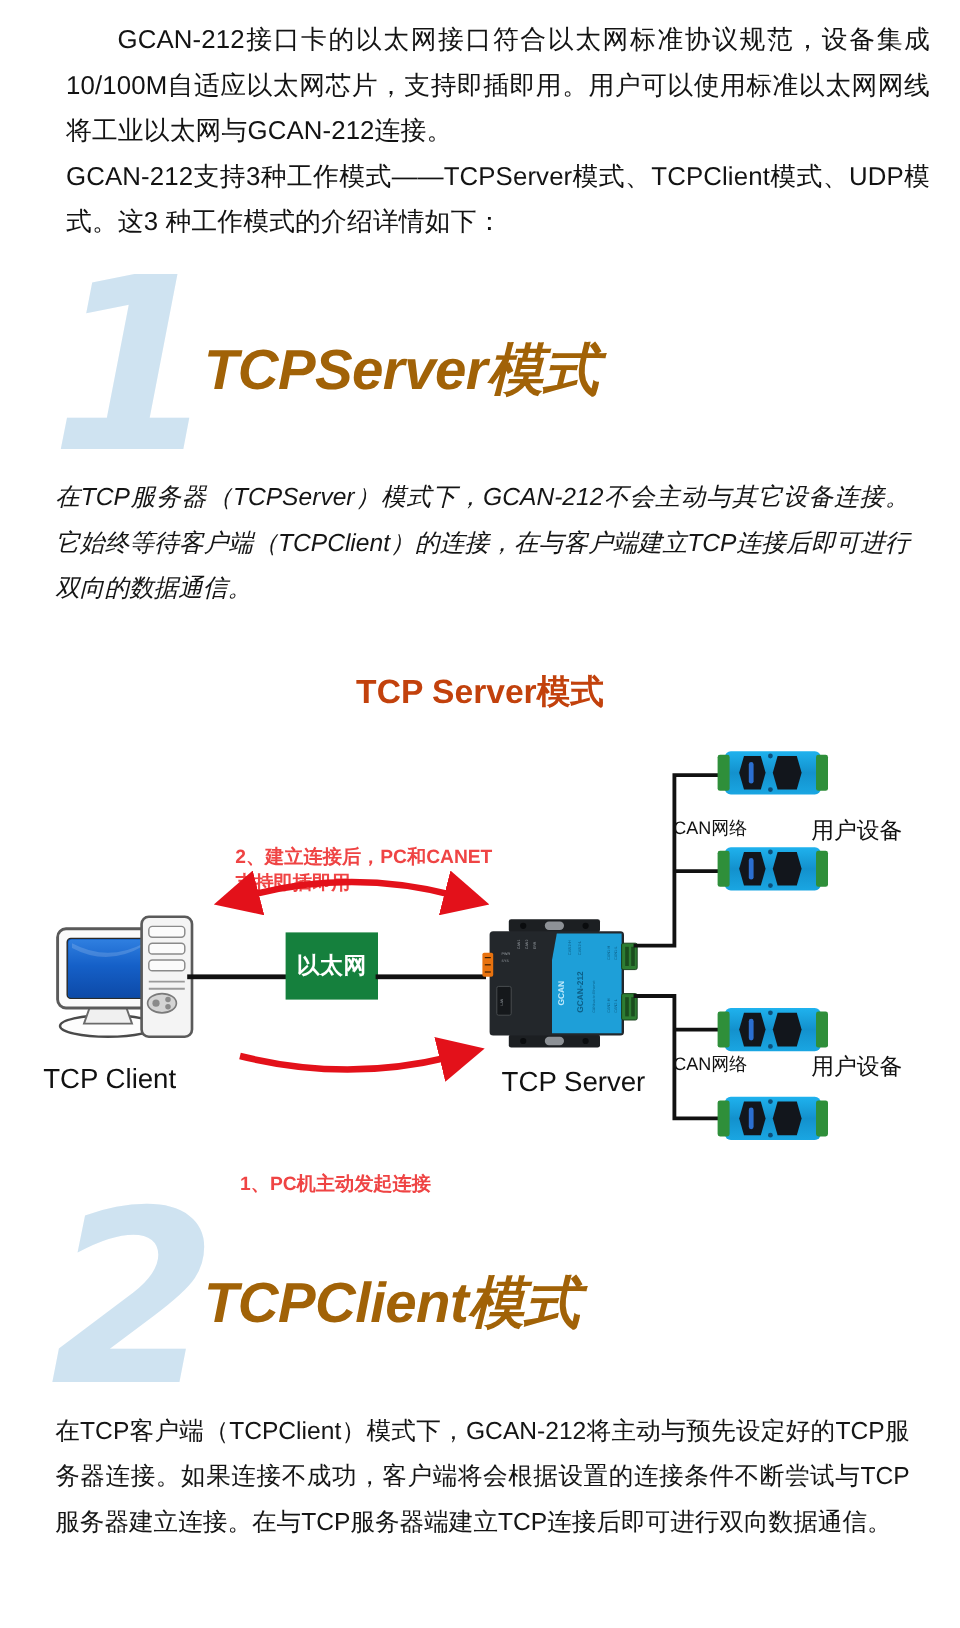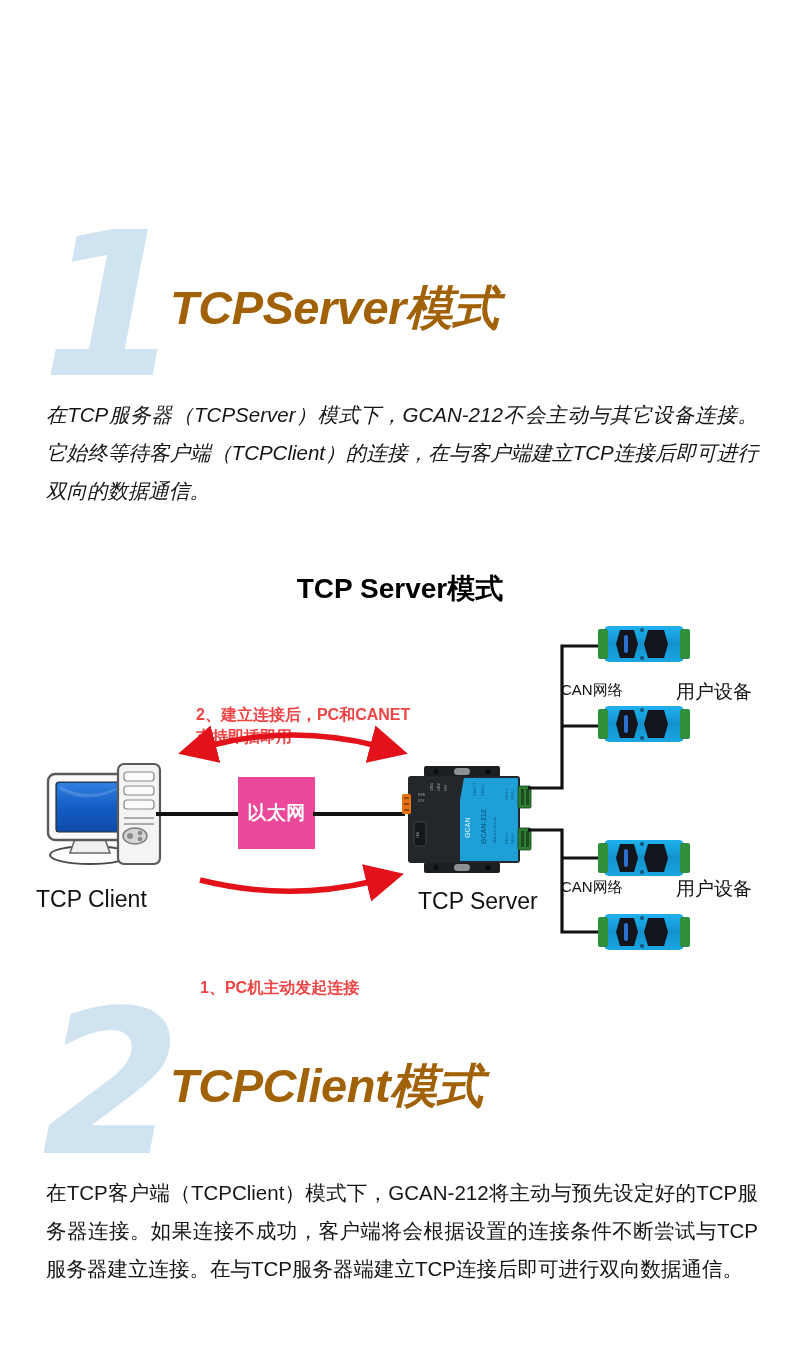--- a/index.html
+++ b/index.html
@@ -165,6 +165,10 @@
 
 <div class="page">
 
+  <div class="intro">
+    <p>GCAN-212接口卡的以太网接口符合以太网标准协议规范，设备集成10/100M自适应以太网芯片，支持即插即用。用户可以使用标准以太网网线将工业以太网与GCAN-212连接。</p>
+    <p class="noindent">GCAN-212支持3种工作模式——TCPServer模式、TCPClient模式、UDP模式。这3 种工作模式的介绍详情如下：</p>
+  </div>
 
   <div class="section-head" style="top:222px;">
     <div class="big-number">1</div>

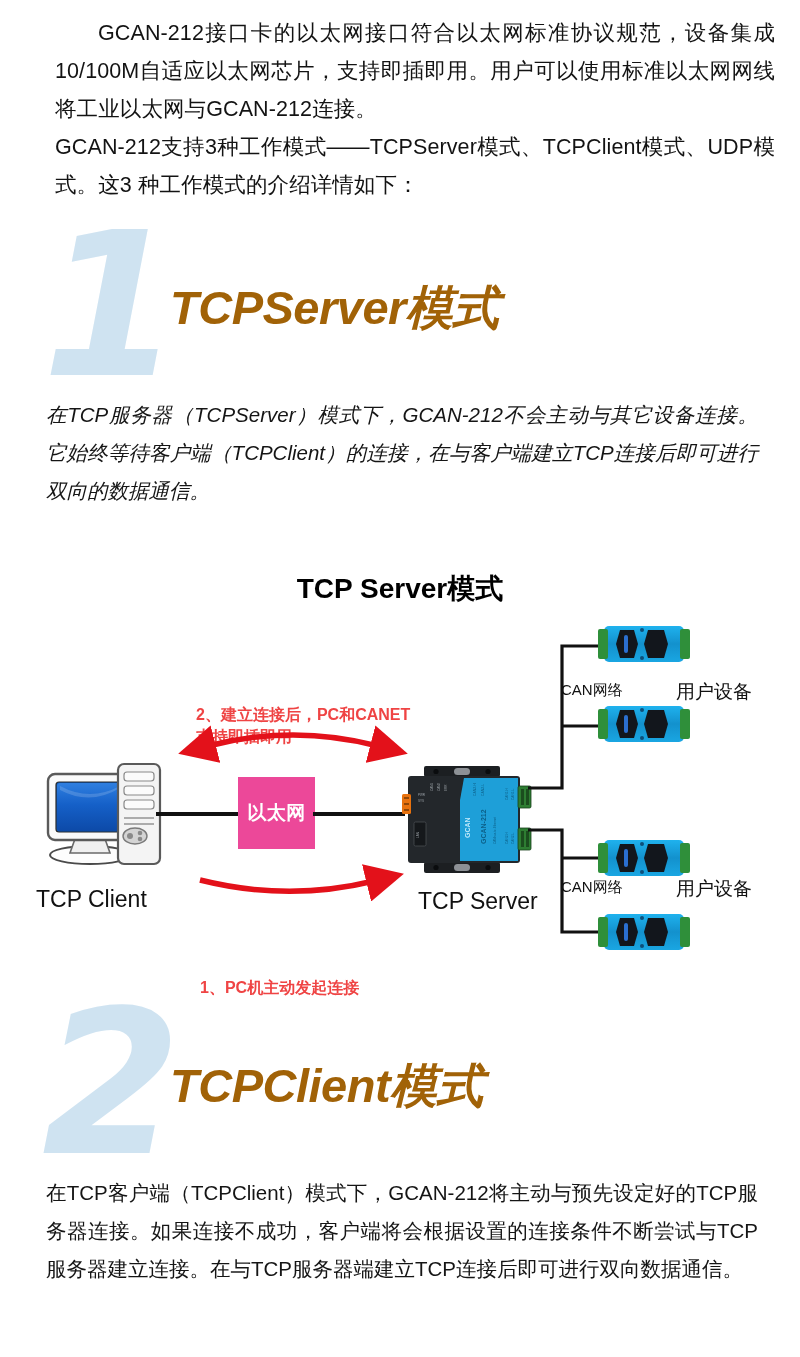--- a/index.html
+++ b/index.html
@@ -85,12 +85,12 @@
   .diagram-title {
     position: absolute;
     left: 0;
-    top: 24px;
+    top: 12px;
     width: 800px;
     text-align: center;
     font-size: 28px;
     font-weight: bold;
-    color: #000000;
+    color: #c2410c;
   }
 
   

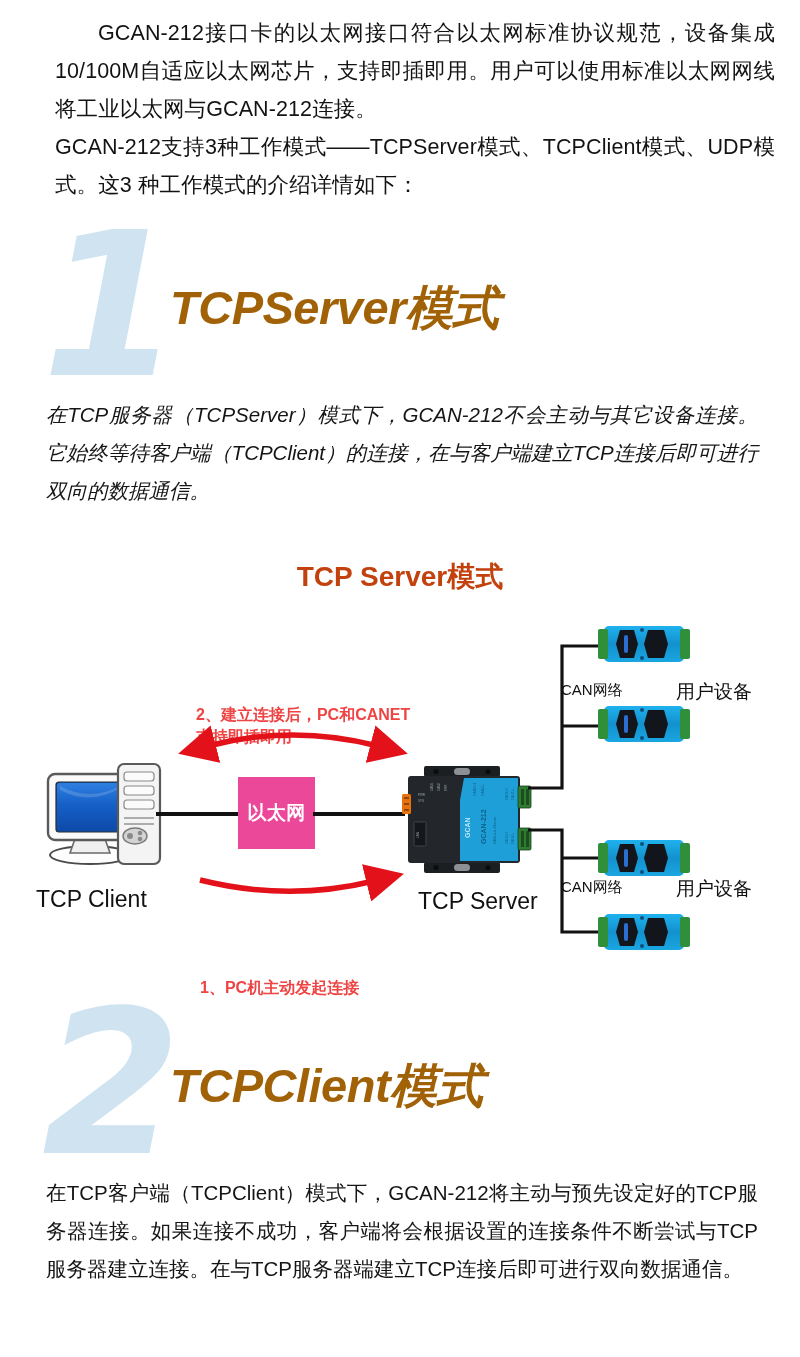--- a/index.html
+++ b/index.html
@@ -108,8 +108,8 @@
     left: 238px;
     top: 777px;
     width: 77px;
-    height: 72px;
-    background: #ec4899;
+    height: 56px;
+    background: #15803d;
     display: flex;
     align-items: center;
     justify-content: center;

